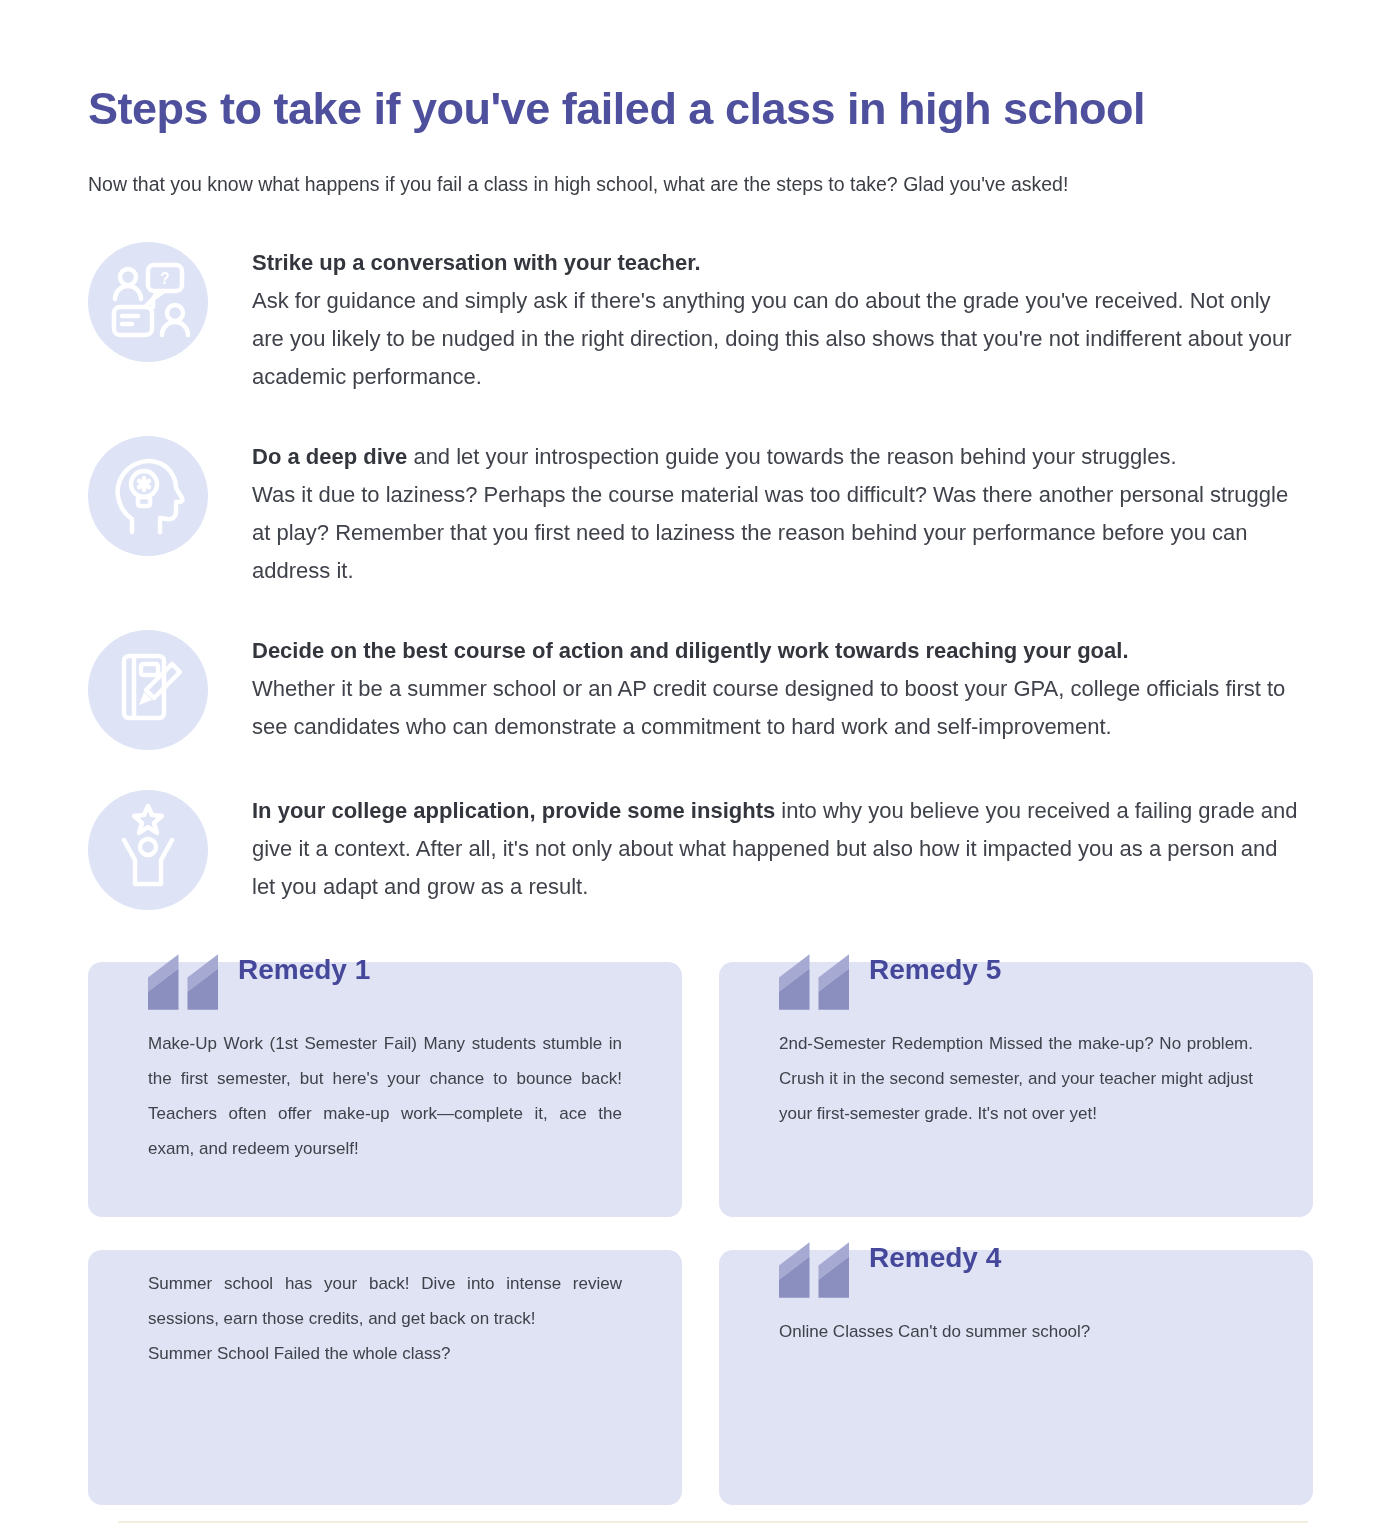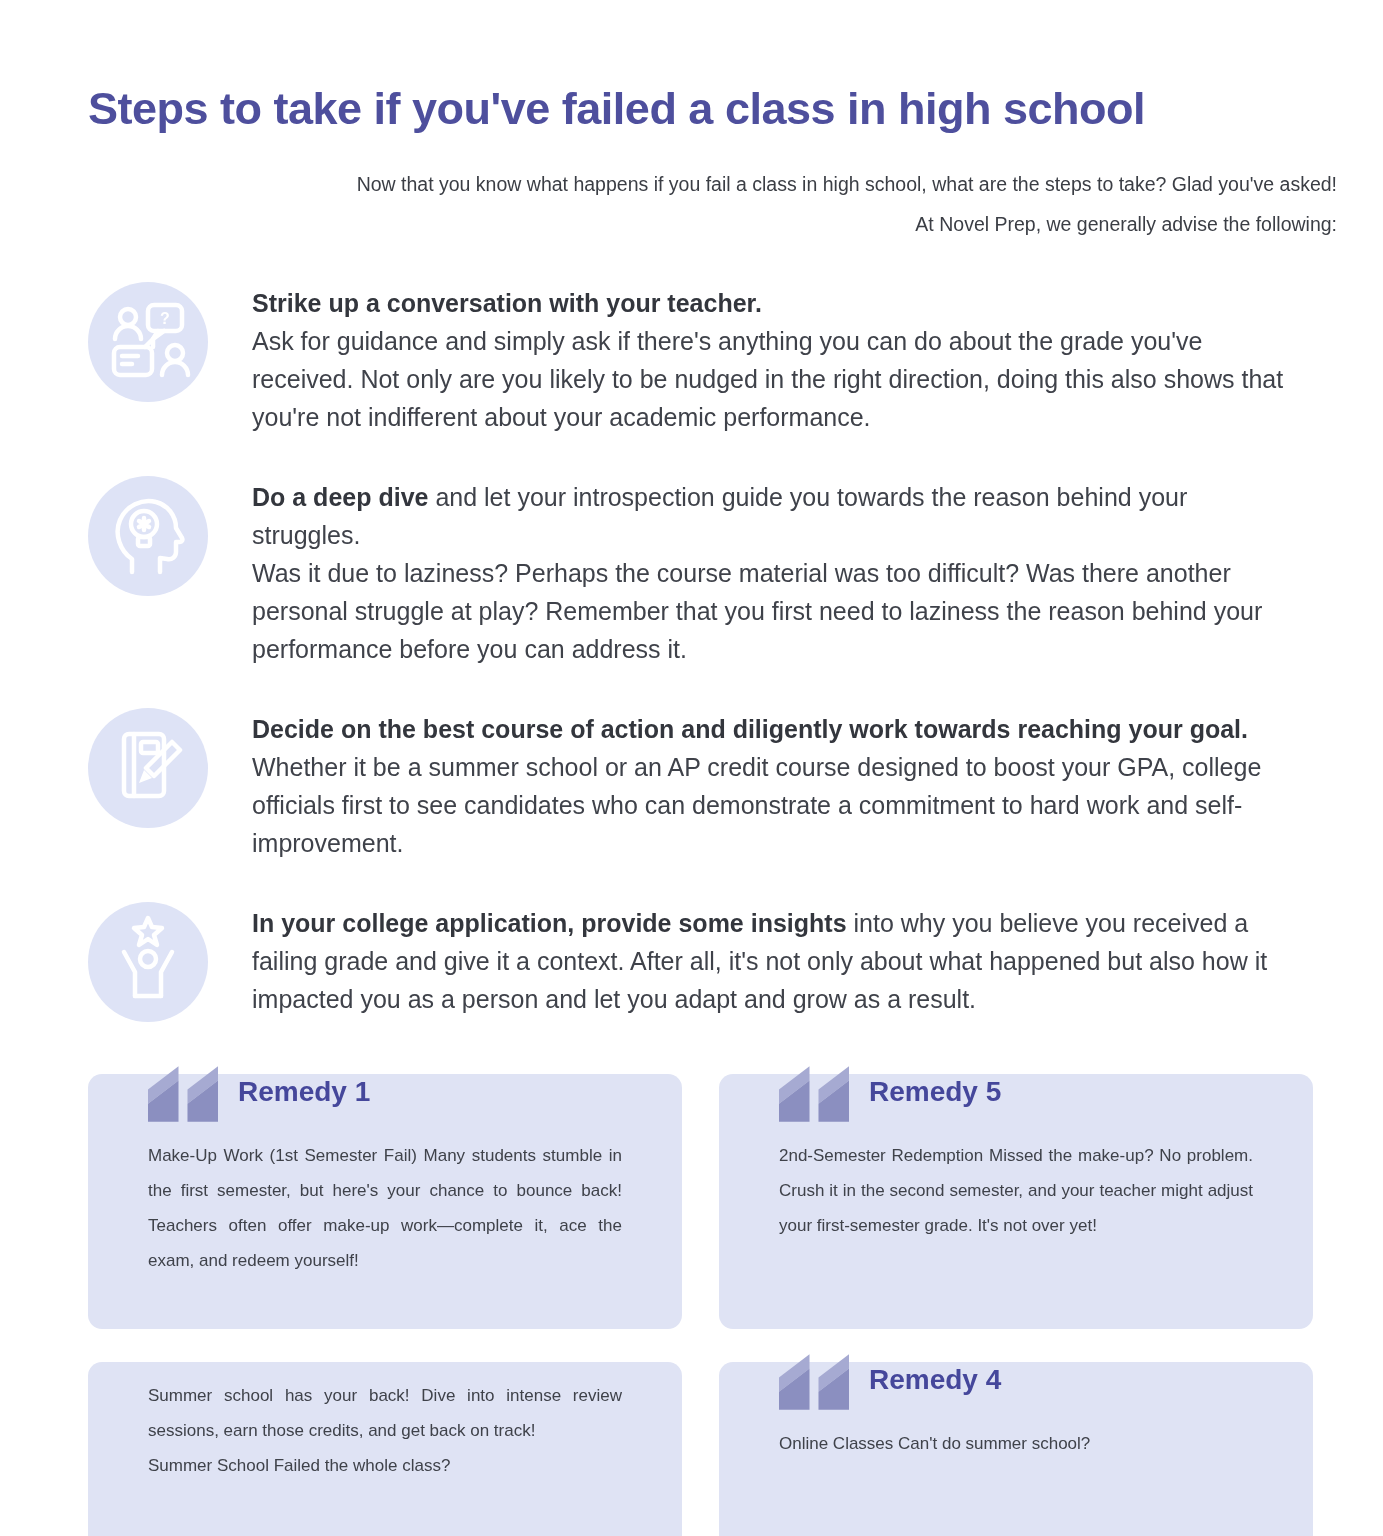--- a/index.html
+++ b/index.html
@@ -17,7 +17,7 @@
     color:#4e4f9d; margin-bottom:30px; line-height:1.1;
   }
   .intro p {
-    font-size:19.5px; line-height:40px; color:#3b3e45;text-align:right;
+    font-size:19.5px; line-height:40px; color:#3b3e45;
   }
 
   .steps { margin-top:38px; }

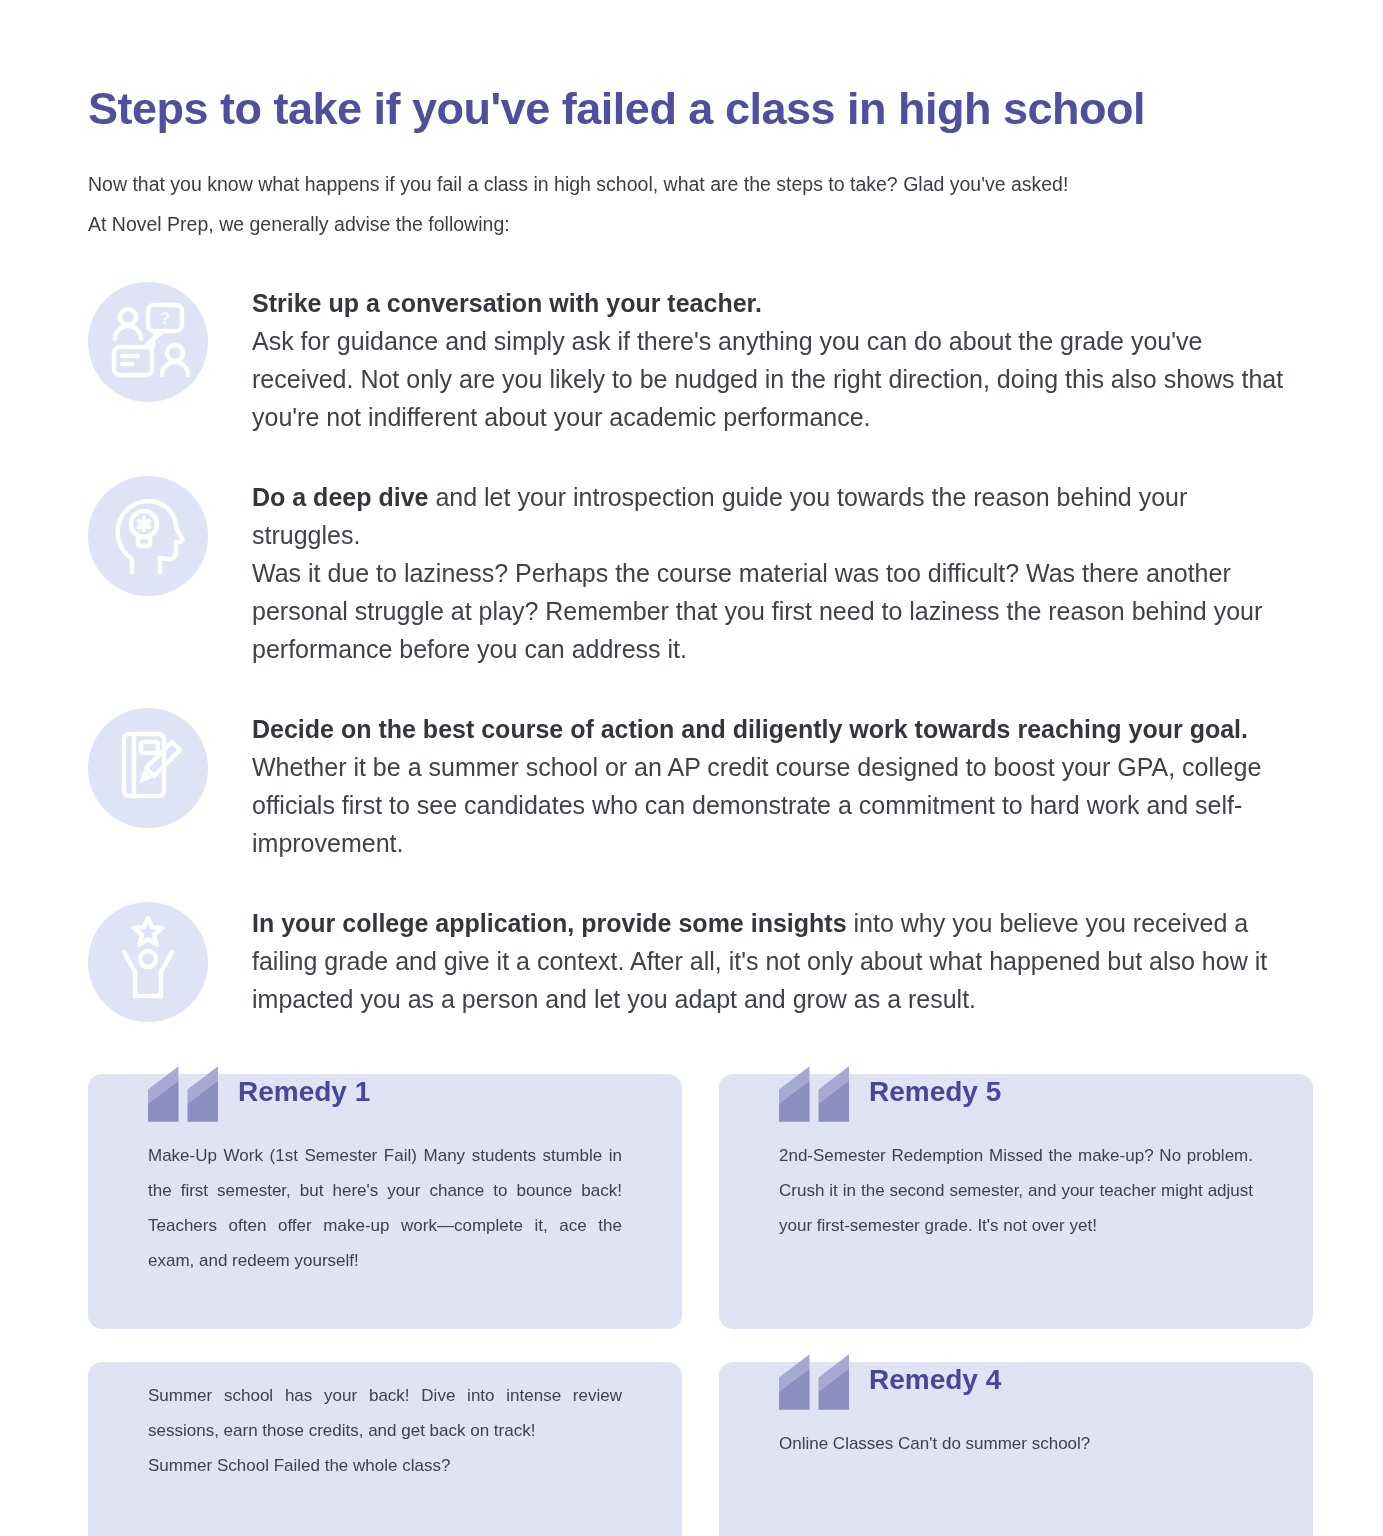--- a/index.html
+++ b/index.html
@@ -73,7 +73,6 @@
 
   <div class="intro">
     <p>Now that you know what happens if you fail a class in high school, what are the steps to take? Glad you've asked!</p>
-    <p>At Novel Prep, we generally advise the following:</p>
   </div>
 
   <div class="steps">

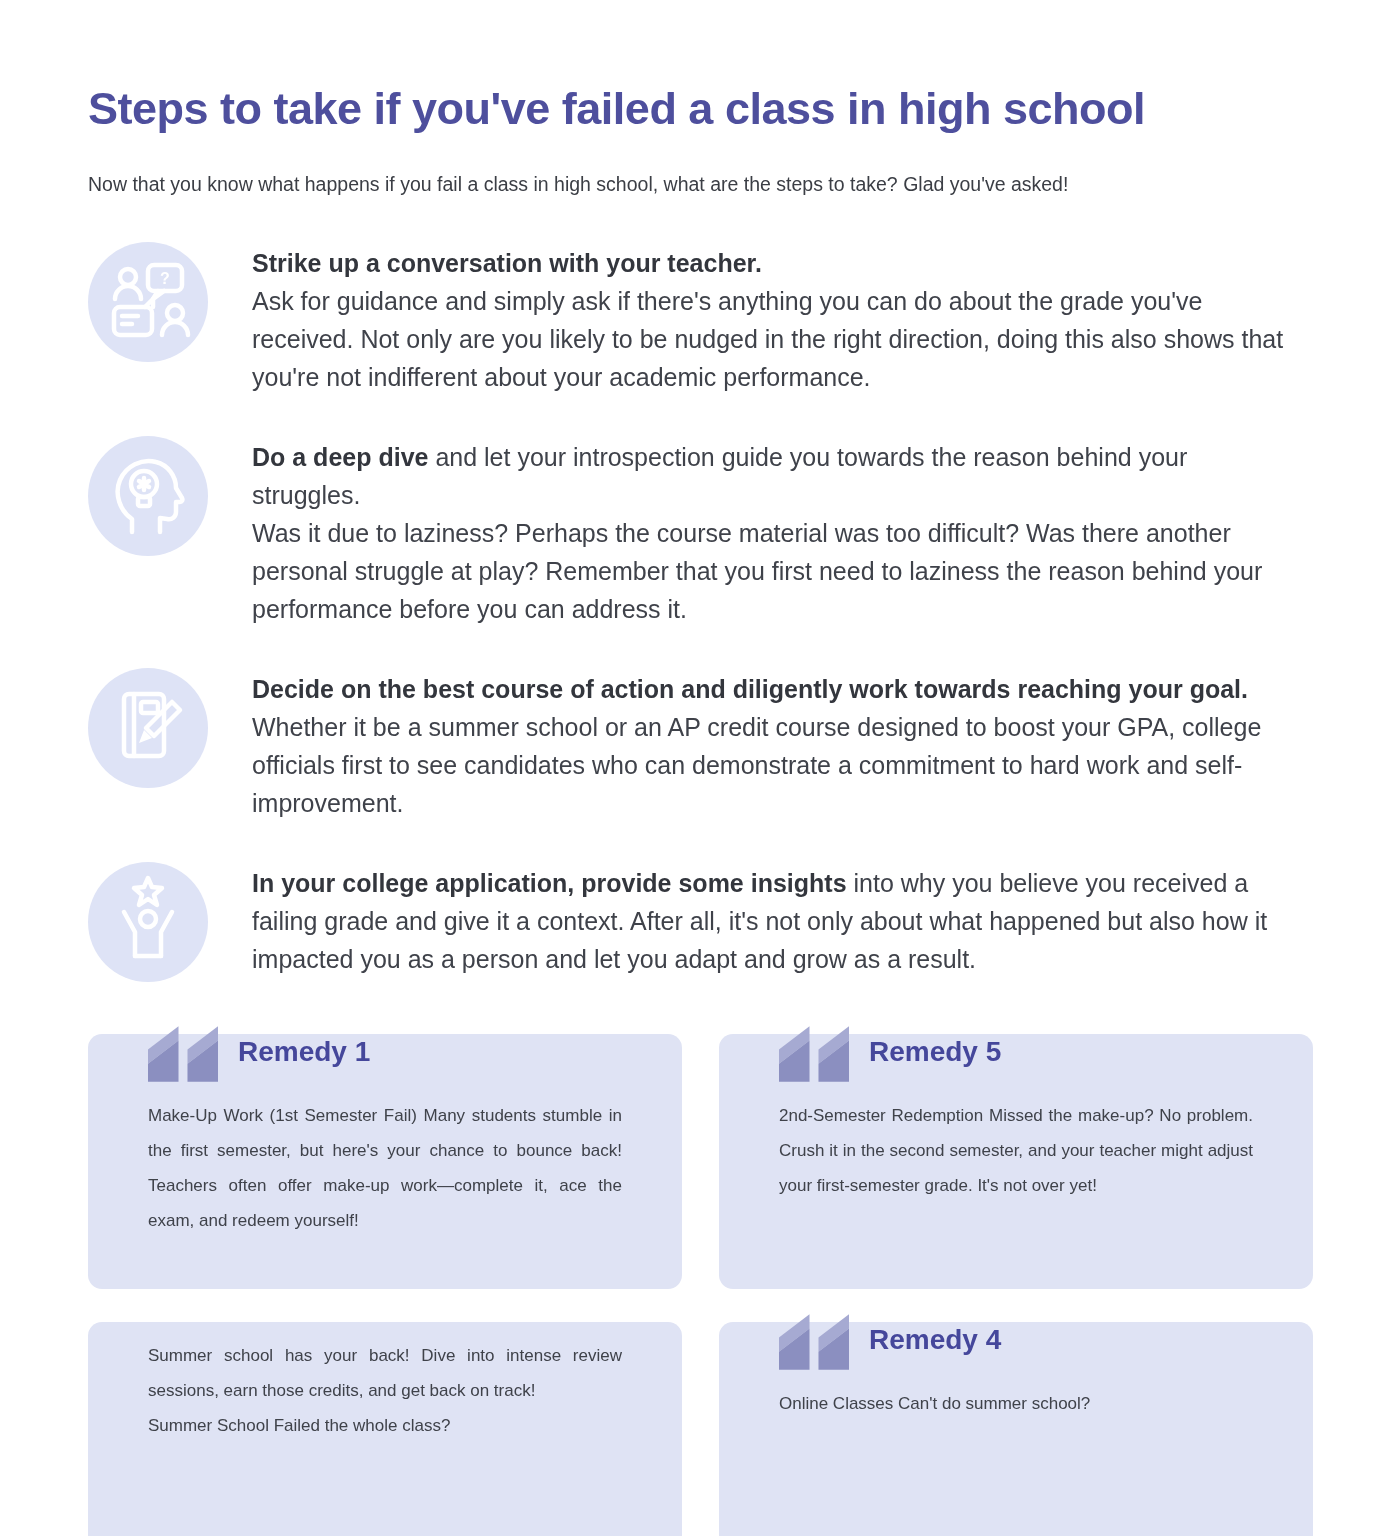--- a/index.html
+++ b/index.html
@@ -25,7 +25,7 @@
   .step-icon-wrap { width:120px; height:120px; flex:none; }
   .step-text {
     margin-left:44px; width:1048px;
-    font-size:25px; line-height:38px; color:#3f424a;
+    font-size:22px; line-height:38px; color:#3f424a;
     padding-top:2px;
   }
   .step-text b { font-weight:700; color:#33363d; }

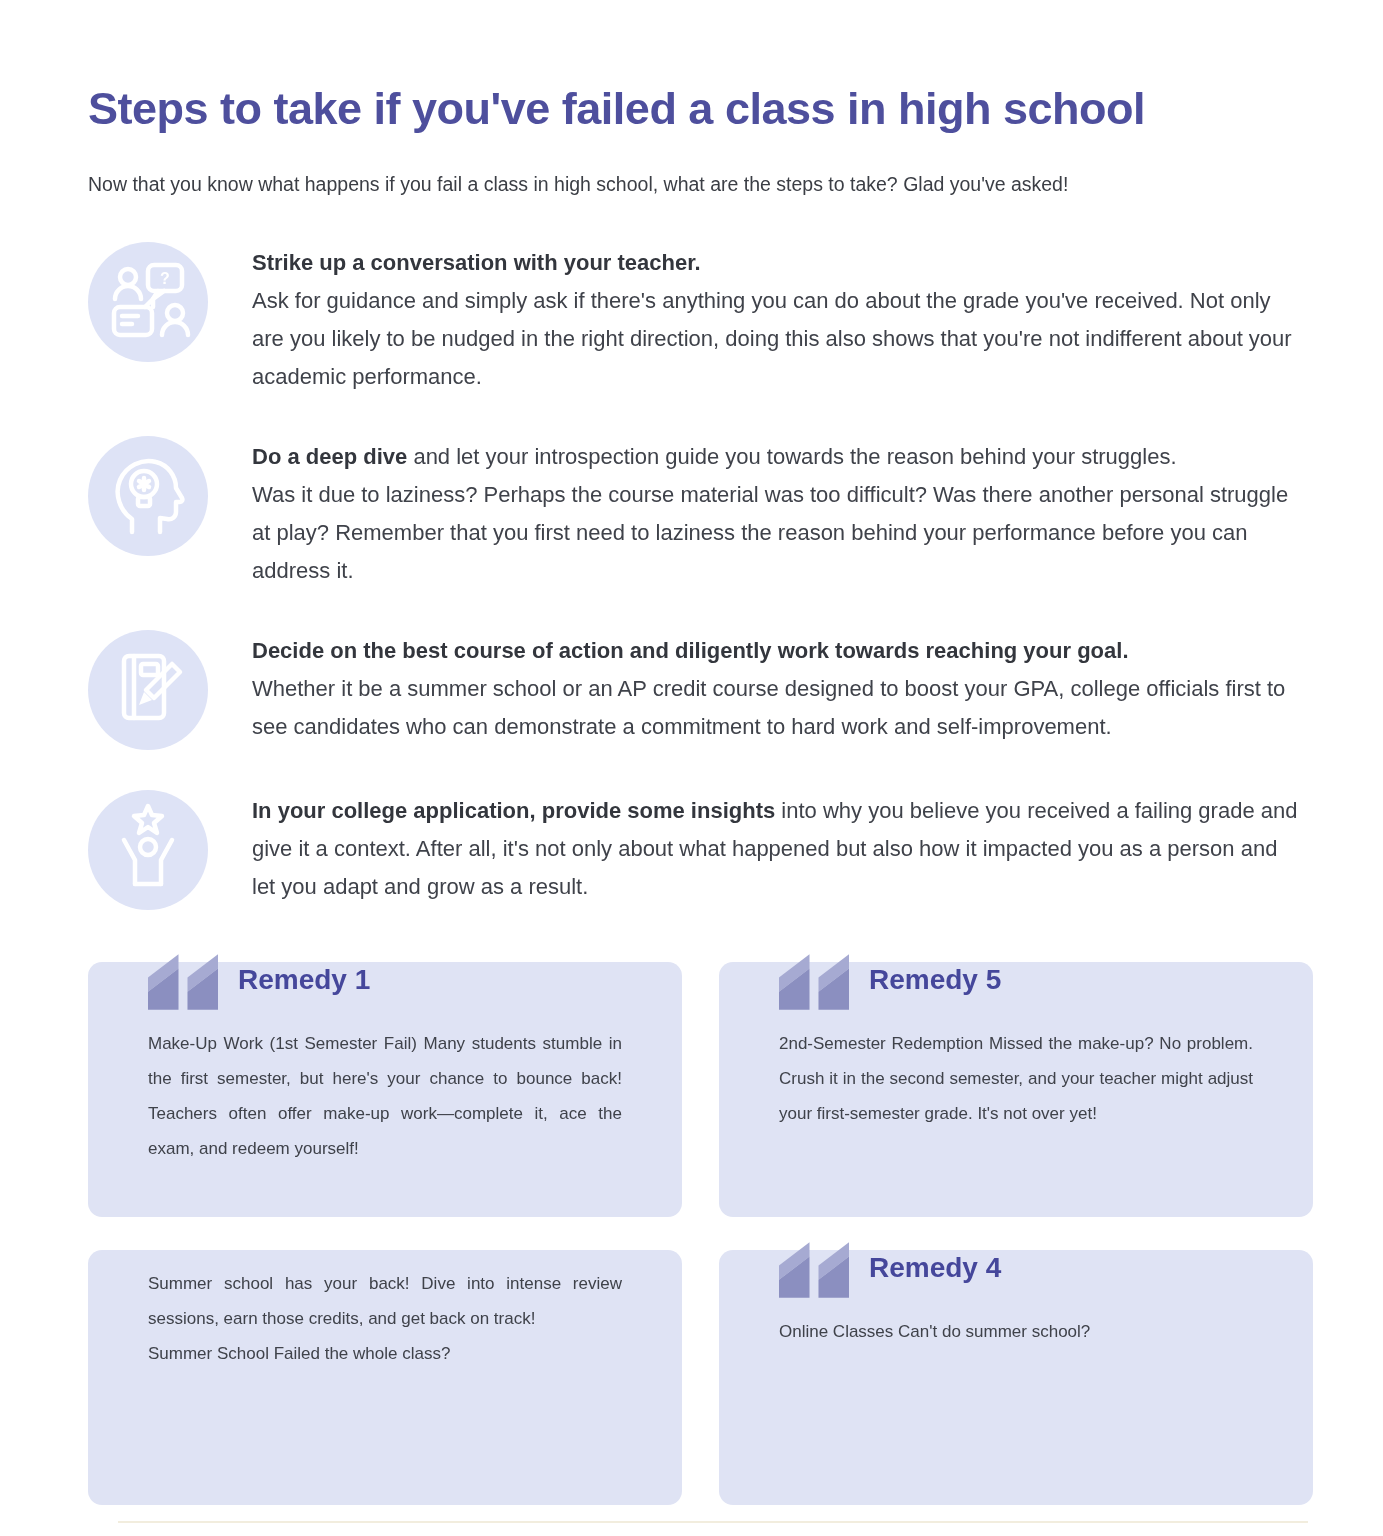--- a/index.html
+++ b/index.html
@@ -42,7 +42,7 @@
     min-height:255px; padding:0 60px 24px 60px;
   }
   .remedy-head {
-    display:flex; align-items:center; margin-top:-8px;
+    display:flex; align-items:flex-start; margin-top:-8px;
   }
   .quote-glyph { flex:none; }
   .remedy-title {

